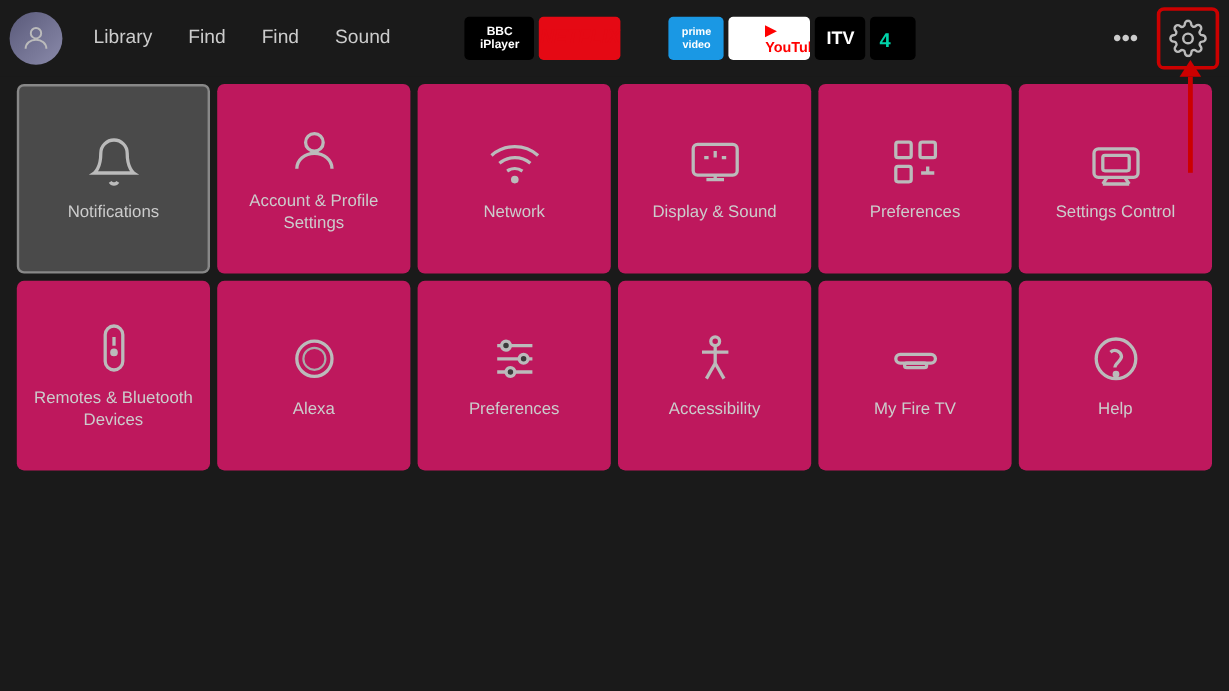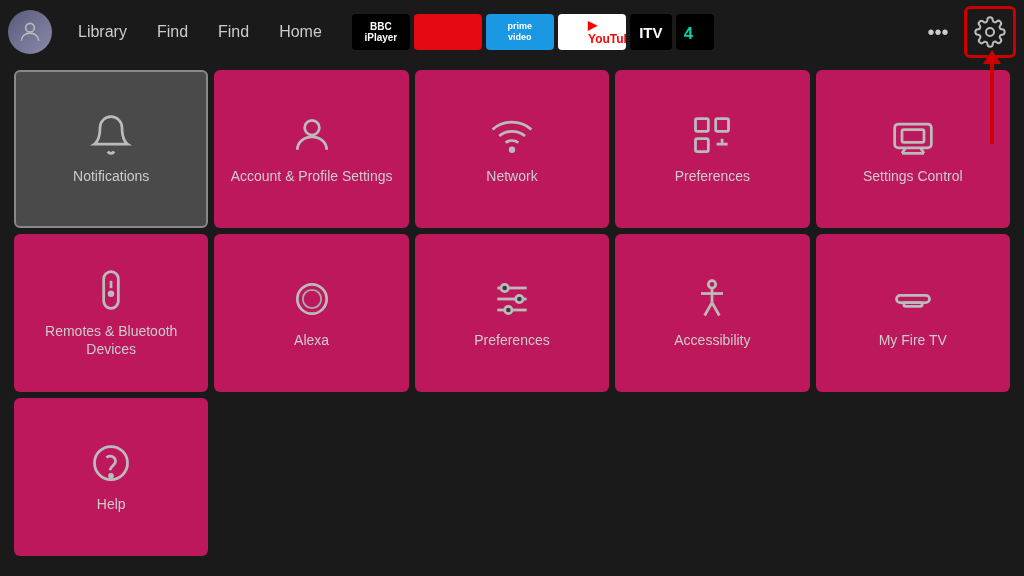--- a/index.html
+++ b/index.html
@@ -191,7 +191,7 @@
     <span class="nav-link">Library</span>
     <span class="nav-link">Find</span>
     <span class="nav-link">Find</span>
-    <span class="nav-link">Home</span>
+    <span class="nav-link">Sound</span>
   </div>
 
   <div class="app-icons">

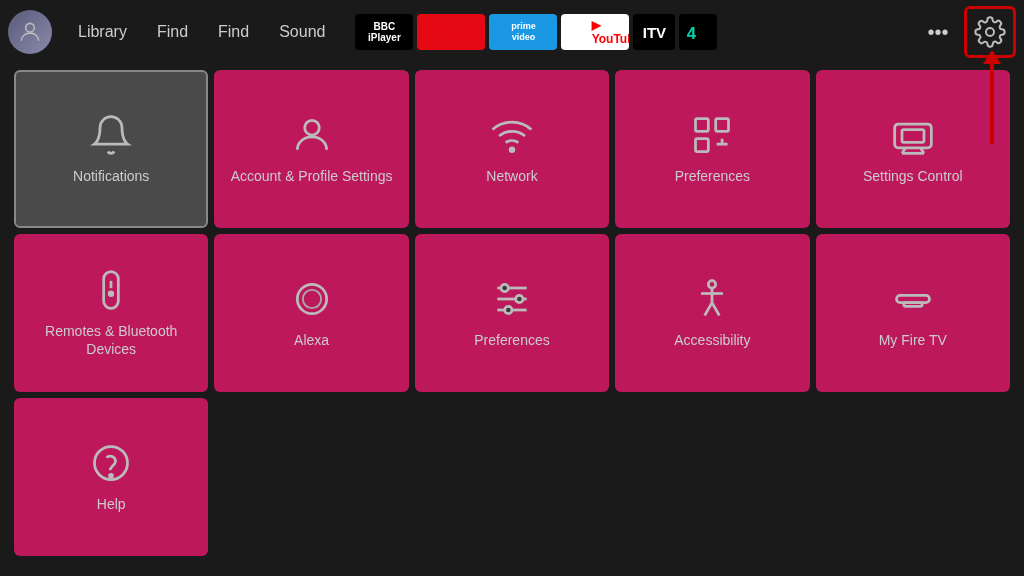--- a/index.html
+++ b/index.html
@@ -66,7 +66,7 @@
       padding: 2px 6px;
     }
 
-    .bbc-badge { background: #000; width: 58px; }
+    .bbc-badge { background: #000; width: 58px; margin-left: 32px; }
     .netflix-badge { background: #e50914; width: 68px; }
     .prime-badge { background: #1a98e4; width: 68px; }
     .youtube-badge { background: #fff; width: 68px; padding-left: 48px; }

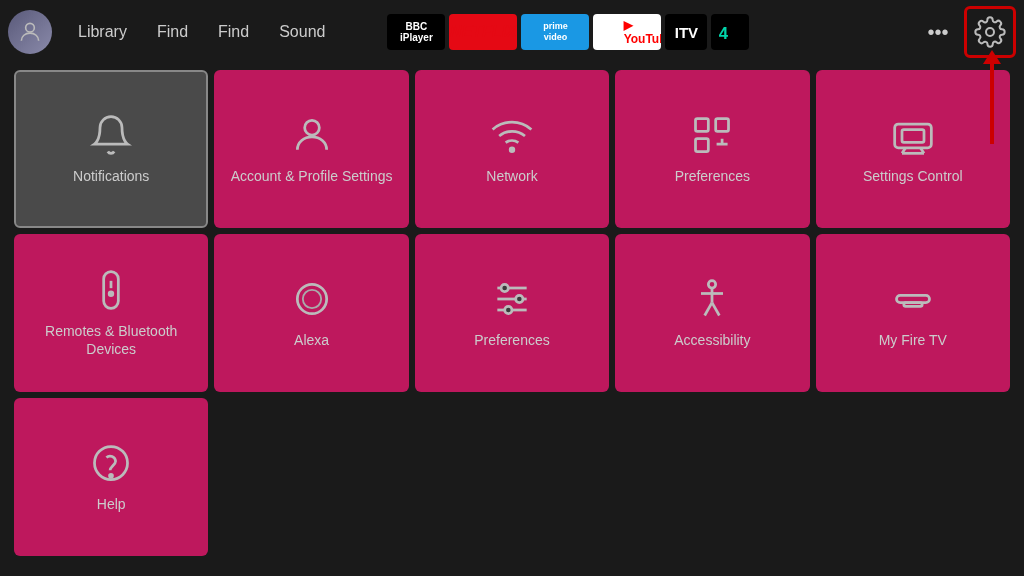--- a/index.html
+++ b/index.html
@@ -68,7 +68,7 @@
 
     .bbc-badge { background: #000; width: 58px; margin-left: 32px; }
     .netflix-badge { background: #e50914; width: 68px; }
-    .prime-badge { background: #1a98e4; width: 68px; }
+    .prime-badge { background: #1a98e4; width: 46px; margin-left: 36px; }
     .youtube-badge { background: #fff; width: 68px; padding-left: 48px; }
     .itv-badge { background: #000; width: 42px; }
     .ch4-badge { background: #000; width: 38px; }

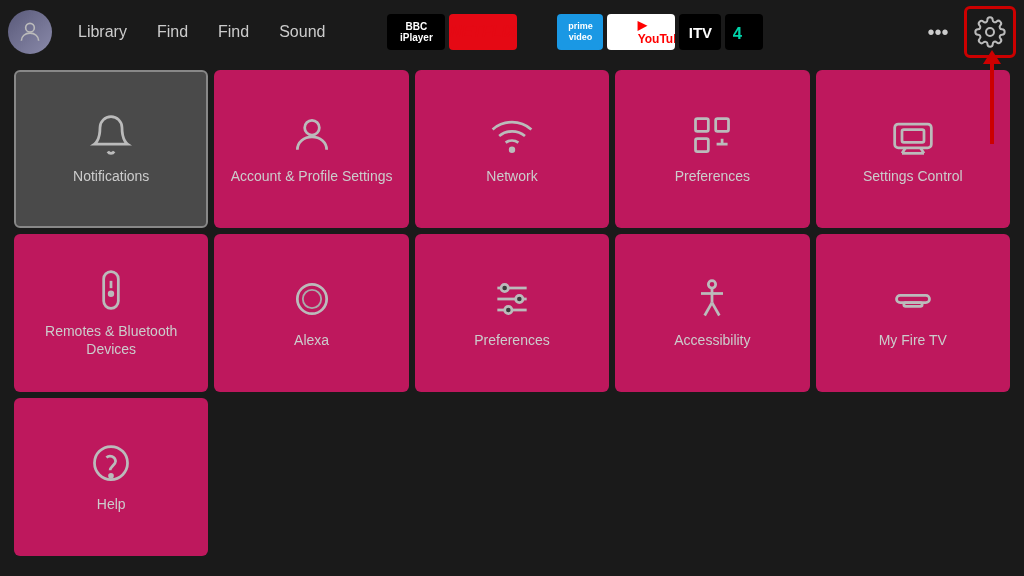--- a/index.html
+++ b/index.html
@@ -122,7 +122,7 @@
     
     .grid {
       display: grid;
-      grid-template-columns: repeat(5, 1fr);
+      grid-template-columns: repeat(6, 1fr);
       grid-template-rows: repeat(3, 1fr);
       gap: 6px;
       padding: 6px 14px 20px 14px;

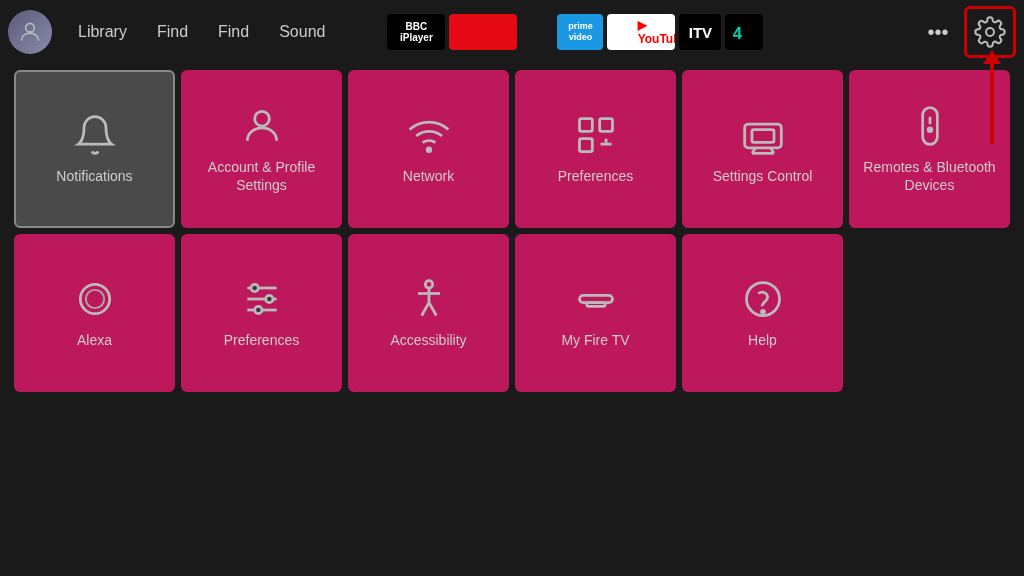--- a/index.html
+++ b/index.html
@@ -269,6 +269,16 @@
     <span class="tile-label">Network</span>
   </div>
 
+  <div class="tile">
+    <div class="tile-icon">
+      <svg width="44" height="44" viewBox="0 0 24 24">
+        <rect x="2" y="4" width="20" height="14" rx="2"></rect>
+        <path d="M8 20h8M12 18v2"></path>
+        <path d="M9 10l-2 0M15 10h2M12 7v3"></path>
+      </svg>
+    </div>
+    <span class="tile-label">Display &amp; Sound</span>
+  </div>
 
   <div class="tile">
     <div class="tile-icon">

